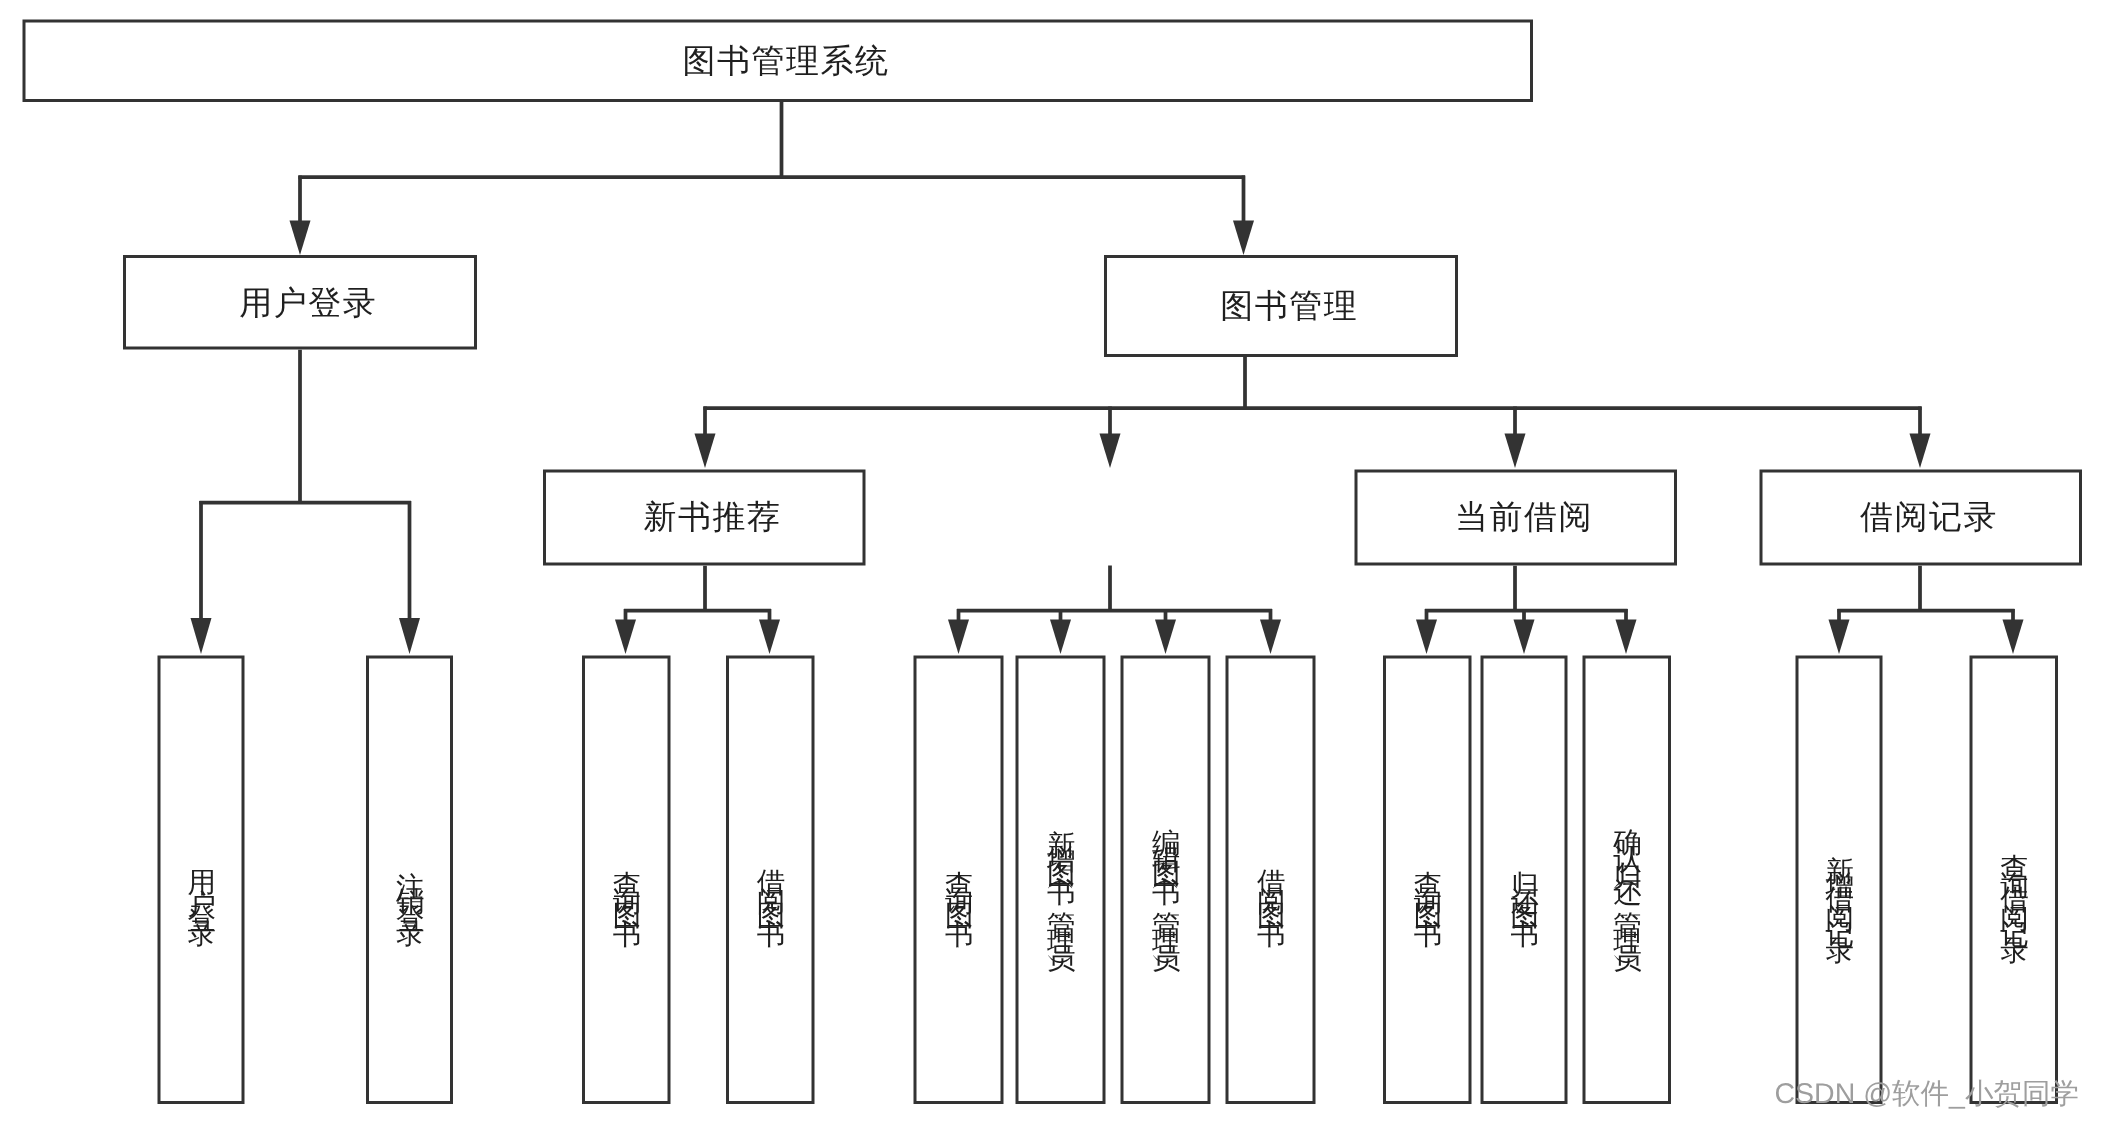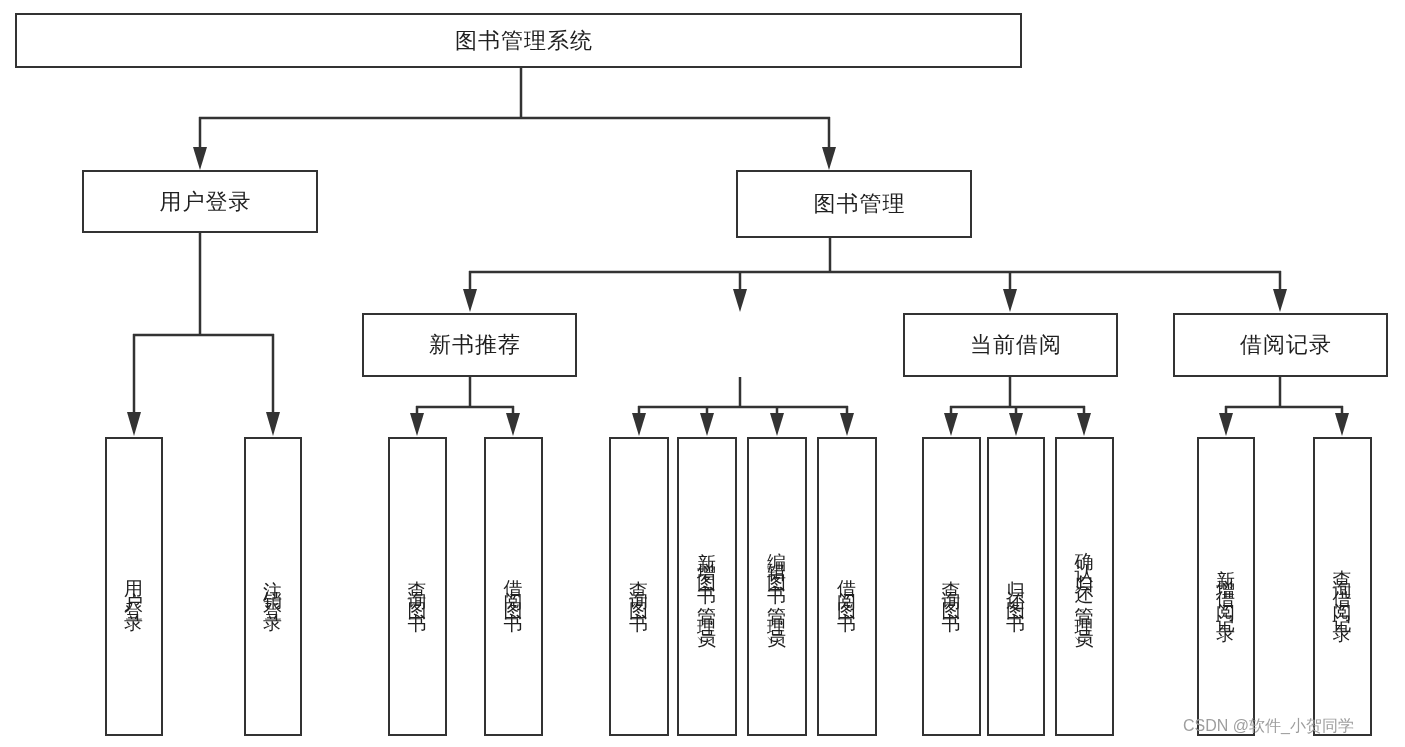--- a/index.html
+++ b/index.html
@@ -42,7 +42,7 @@
     position: absolute;
     left: 1183px;
     top: 716px;
-    font-size: 16px;
+    font-size: 19px;
     color: #9e9e9e;
     white-space: nowrap;
     z-index: 5;

